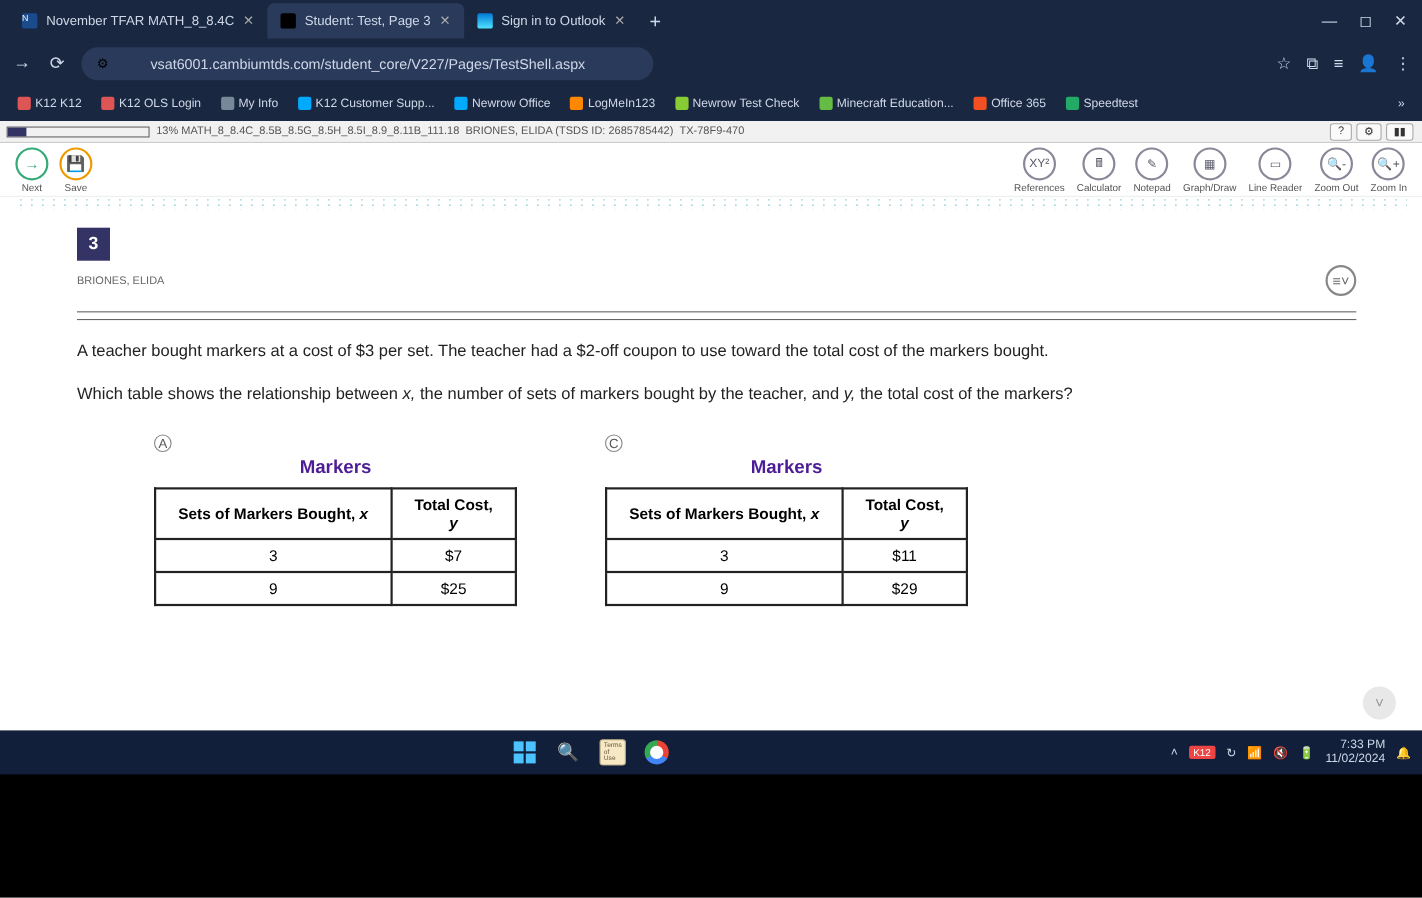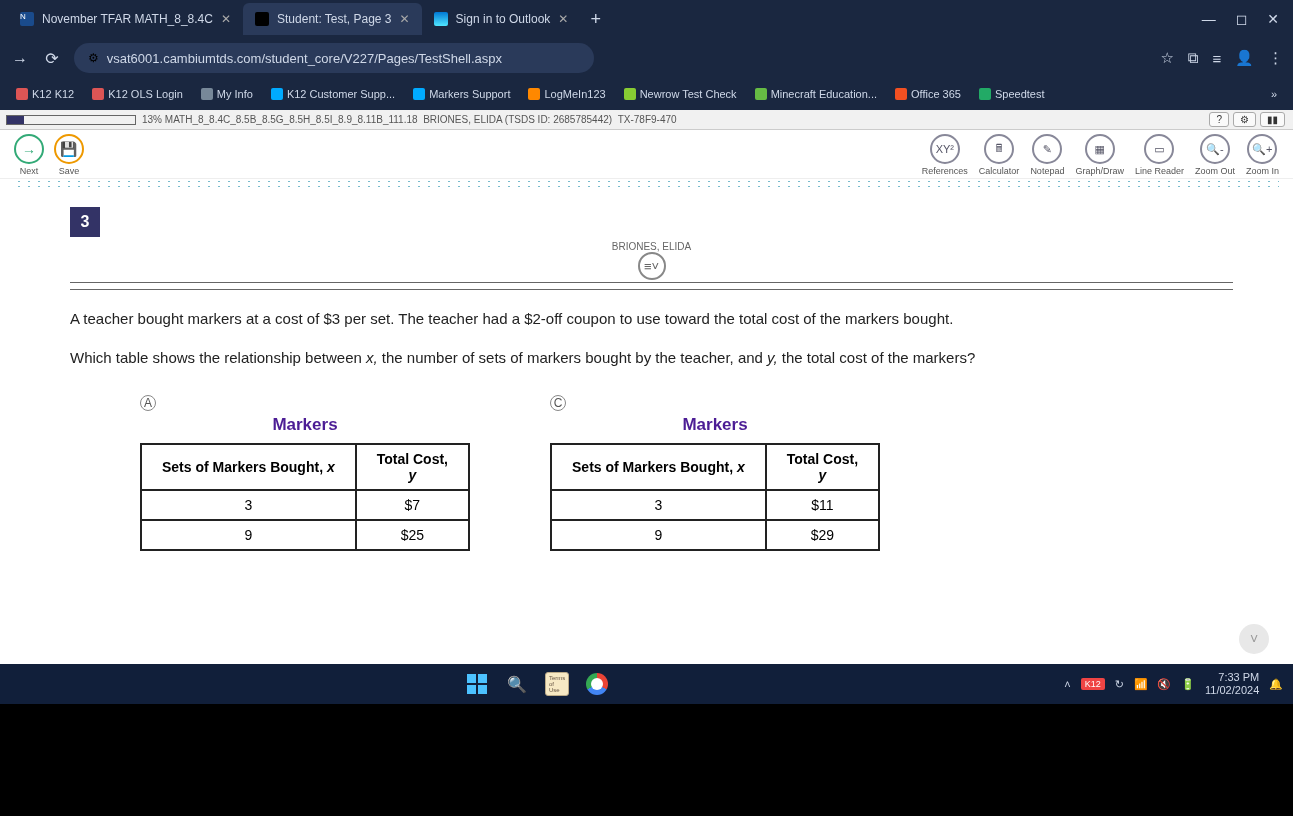--- a/index.html
+++ b/index.html
@@ -22,7 +22,7 @@
 .addr-row { display:flex; align-items:center; gap:12px; height:40px; padding:0 10px; background:#1a2740; }
 .addr-row .nav-ico { color:#cfd8e8; font-size:16px; cursor:pointer; width:20px; text-align:center;}
 .addr-bar { flex:1; display:flex; align-items:center; background:#2a3a5a; border-radius:18px; height:30px; padding:0 14px; gap:8px; max-width:520px;}
-.addr-bar .addr-text { color:#cfd8e8; font-size:13px; flex:1; }
+.addr-bar .addr-text { color:#cfd8e8; font-size:13px; flex:1;margin-left:30px; }
 .right-icons { display:flex; gap:14px; color:#cfd8e8; margin-left:auto; align-items:center;}
 .right-icons span{cursor:pointer; font-size:15px;}
 

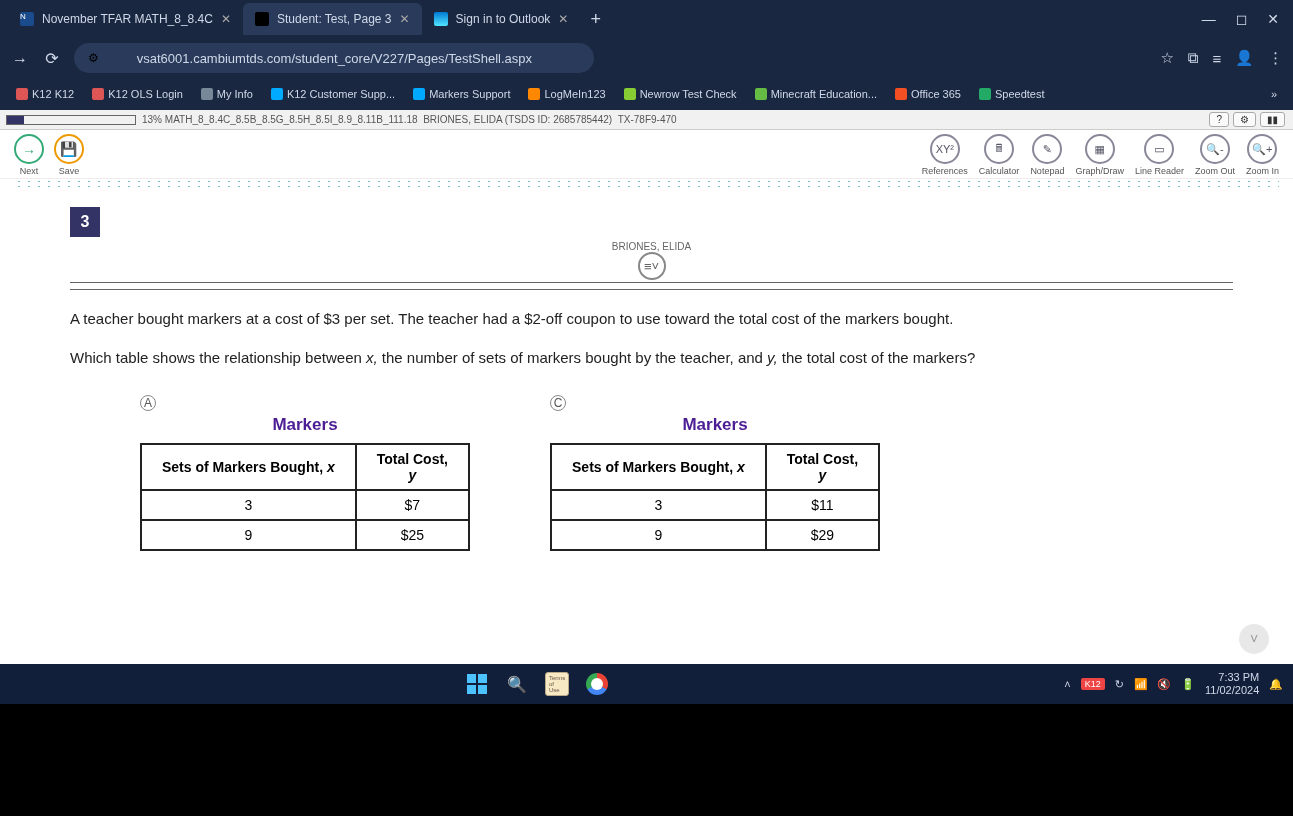--- a/index.html
+++ b/index.html
@@ -148,7 +148,7 @@
       </span>
     <span class="bm">
         <span class="ico ico-cloud"></span>
-        <span>Markers Support</span>
+        <span>Newrow Office</span>
       </span>
     <span class="bm">
         <span class="ico ico-orange"></span>

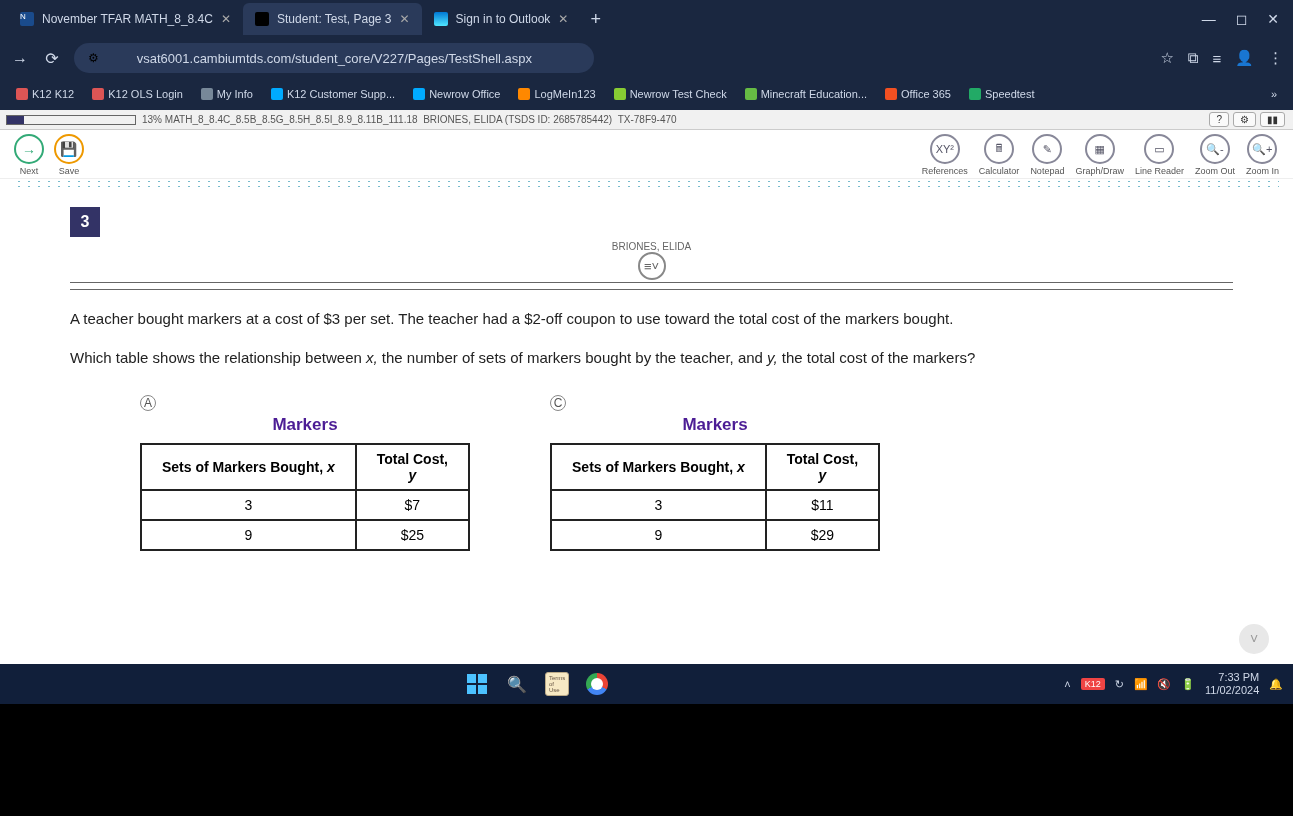--- a/index.html
+++ b/index.html
@@ -52,7 +52,7 @@
 
 .question-area { padding:10px 60px 0 70px; }
 .qnum { width:30px; height:30px; background:#336; color:#fff; display:flex; align-items:center; justify-content:center; font-weight:bold; font-size:16px;}
-.qname-row { display:flex; align-items:center; justify-content:space-between; margin-top:4px; border-bottom:1px solid #666; padding-bottom:2px;flex-direction:column;}
+.qname-row { display:flex; align-items:center; justify-content:space-between; margin-top:4px; border-bottom:1px solid #666; padding-bottom:14px;}
 .qname{font-size:10px;color:#666;}
 .menu-circ{width:28px;height:28px;border:2px solid #888;border-radius:50%;display:flex;align-items:center;justify-content:center;font-size:13px;color:#666;cursor:pointer;}
 .under-line{height:1px;background:#666;margin-top:6px;margin-bottom:18px;}

